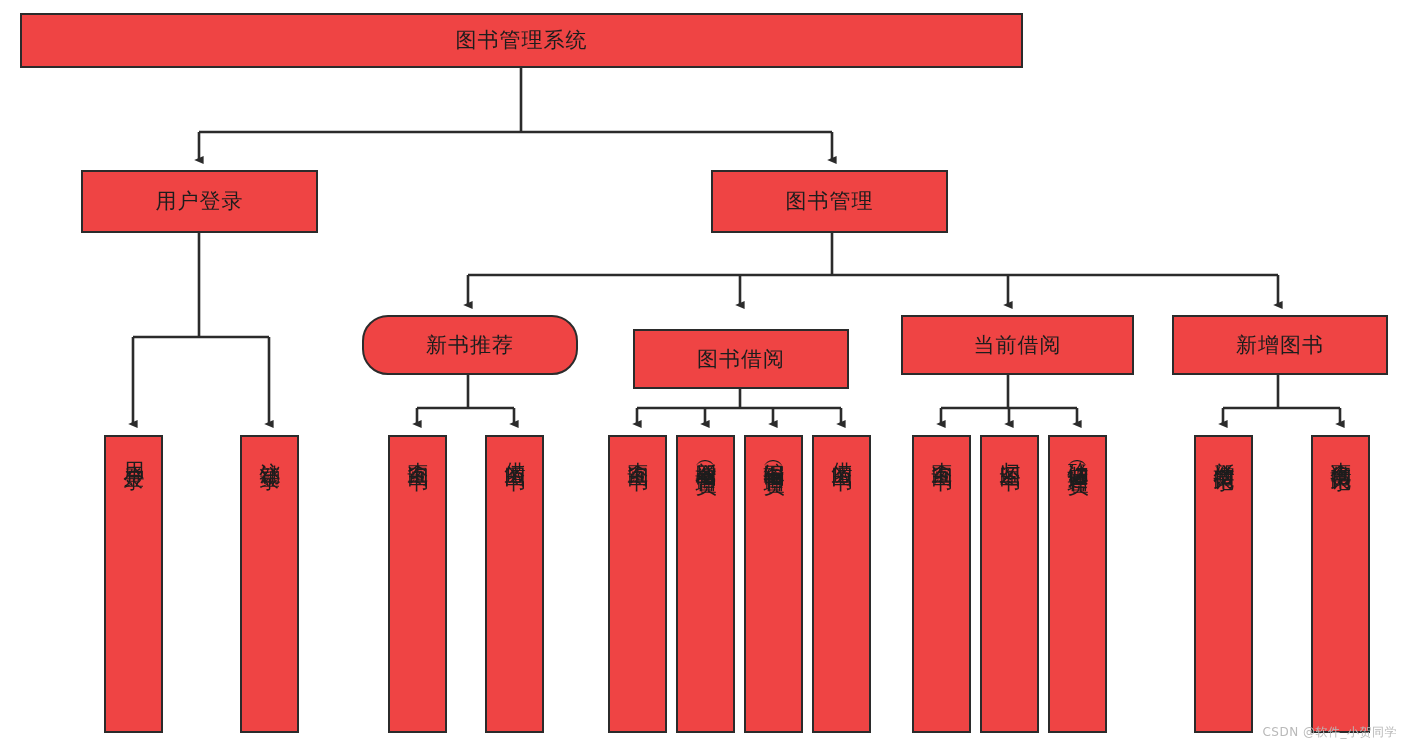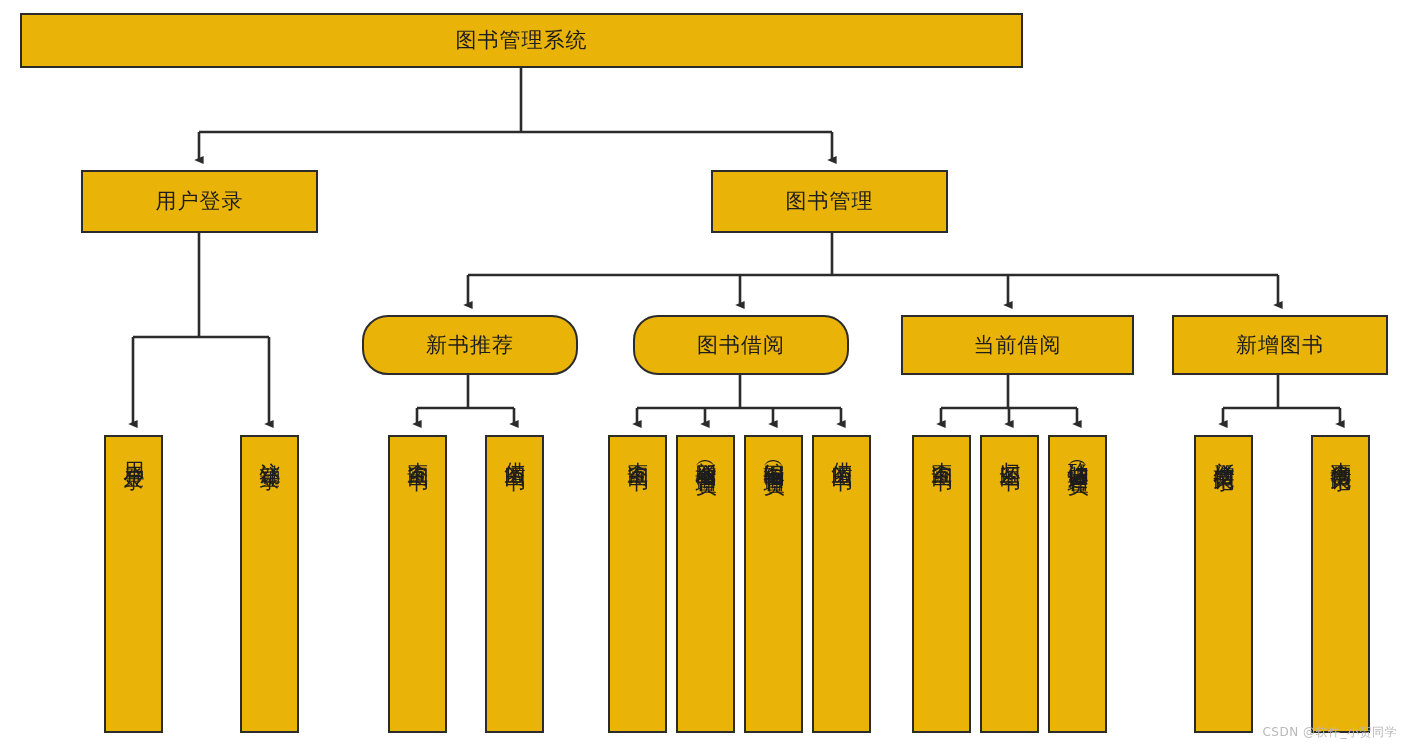--- a/index.html
+++ b/index.html
@@ -15,7 +15,7 @@
   .node{
     position:absolute;
     box-sizing:border-box;
-    background:#eab308;
+    background:#ef4444;
     border:2px solid #2b2b2b;
     display:flex;
     align-items:center;

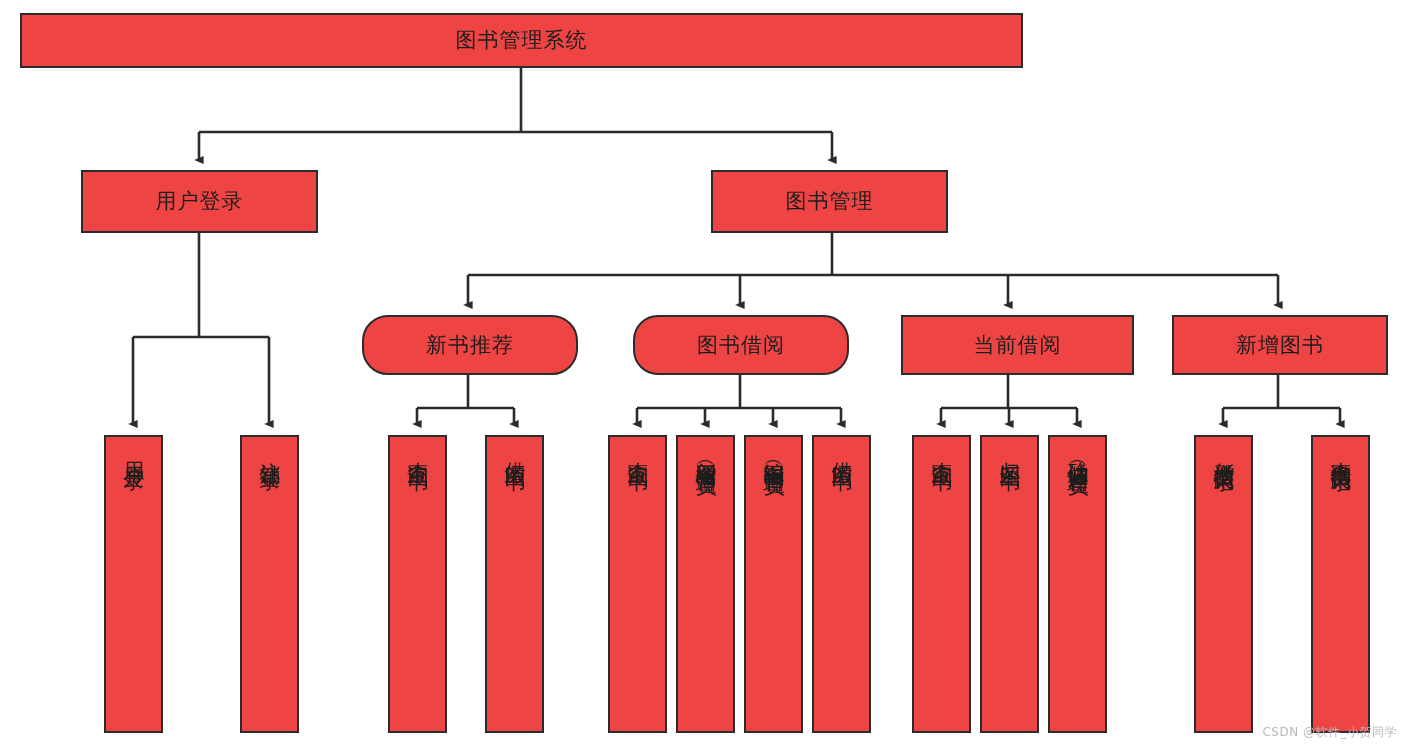--- a/index.html
+++ b/index.html
@@ -126,7 +126,7 @@
   <div class="node" style="left:362px;top:315px;width:216px;height:60px;border-radius:26px;">
     <span class="label">新书推荐</span>
   </div>
-  <div class="node" style="left:633px;top:315px;width:216px;height:60px;border-radius:25px;">
+  <div class="node" style="left:633px;top:329px;width:216px;height:60px;">
     <span class="label">图书借阅</span>
   </div>
   <div class="node" style="left:901px;top:315px;width:233px;height:60px;">

